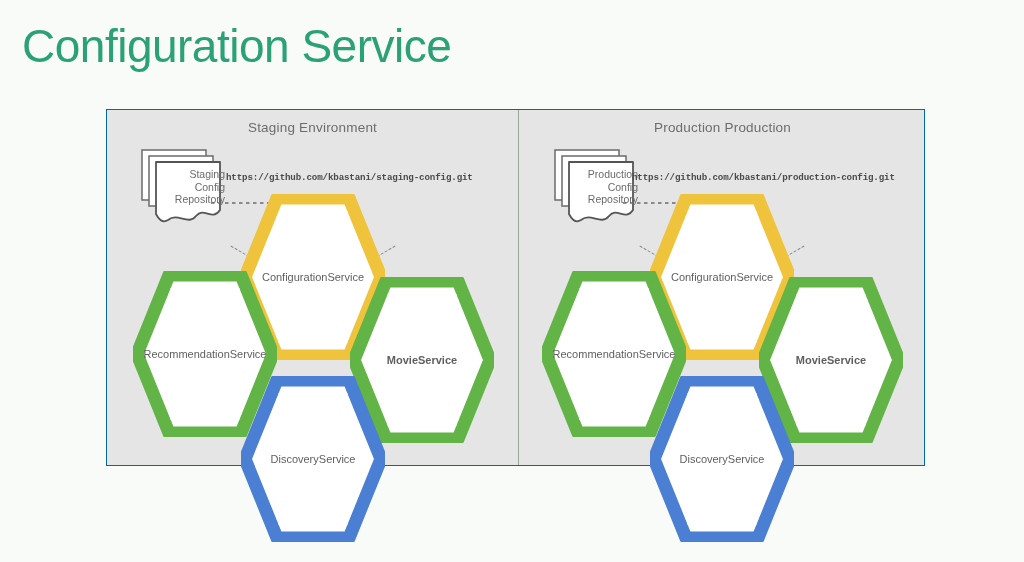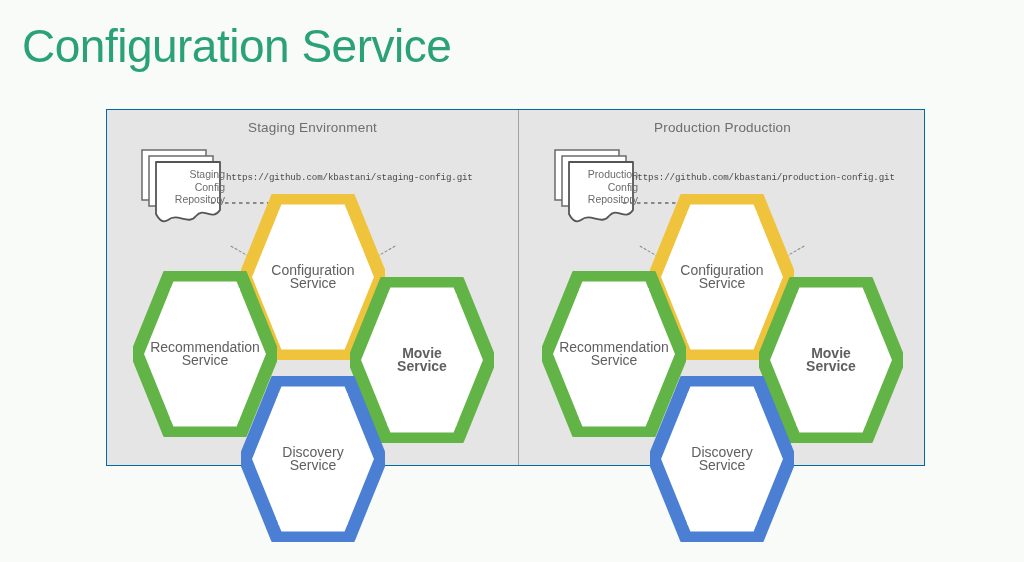--- a/index.html
+++ b/index.html
@@ -97,7 +97,7 @@
     top: 62px;
     font-family: "Liberation Mono", "DejaVu Sans Mono", monospace;
     font-size: 9.2px;
-    font-weight: normal;
+    font-weight: bold;
     letter-spacing: -0.15px;
     color: #4a4a4a;
     white-space: nowrap;

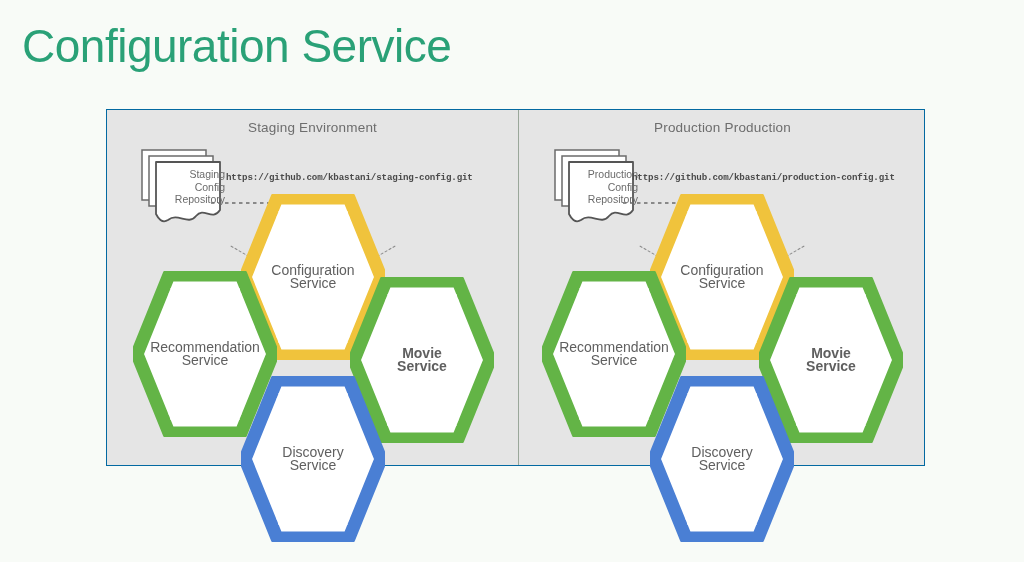--- a/index.html
+++ b/index.html
@@ -137,10 +137,10 @@
     width: 144px;
     height: 166px;
     display: flex;
-    flex-direction: column;
+    flex-direction: row;
     align-items: center;
     justify-content: center;
-    font-size: 14px;
+    font-size: 11px;
     line-height: 13px;
     color: #5f5f5f;
     text-align: center;

